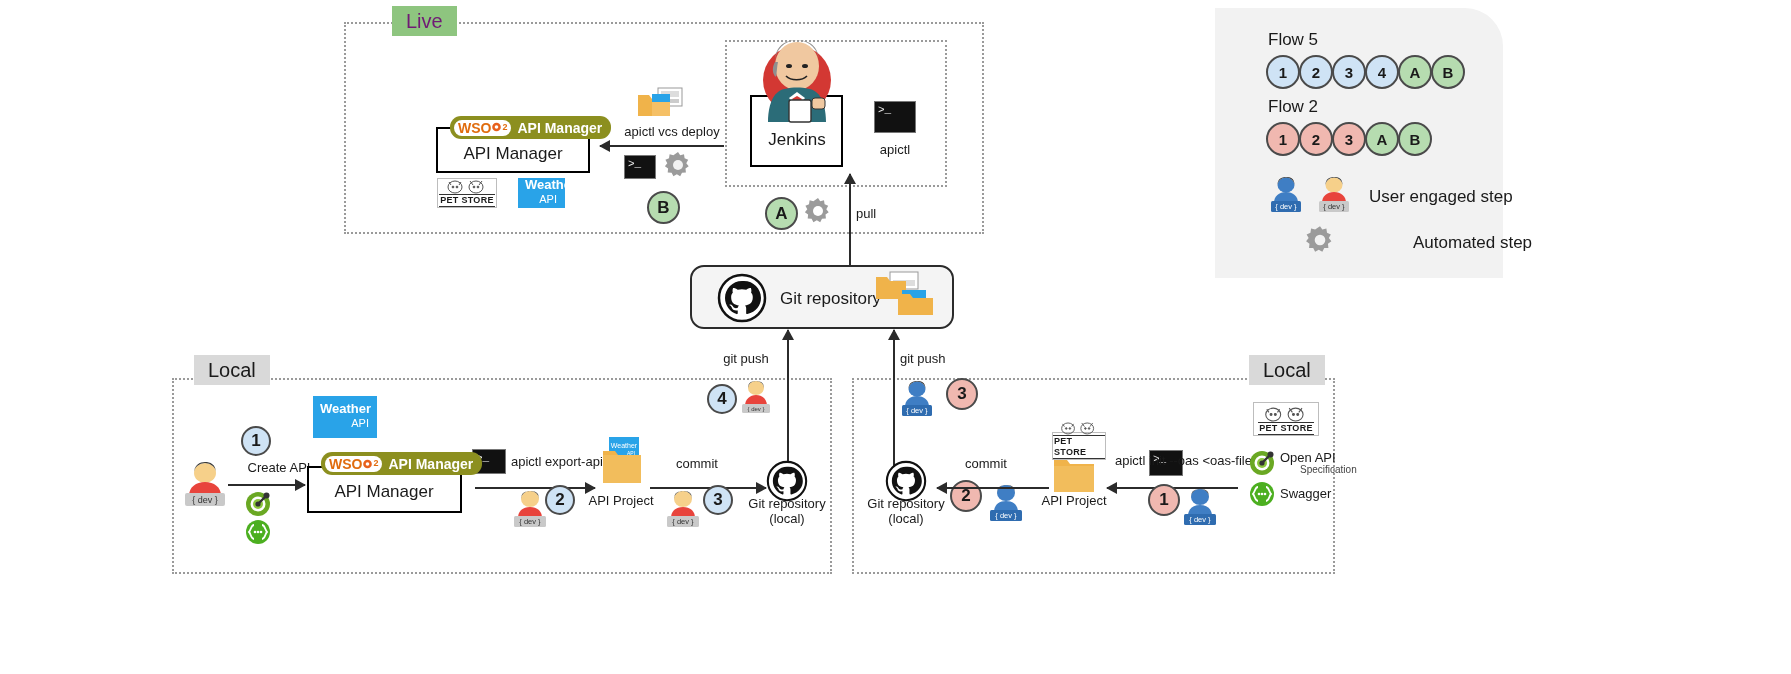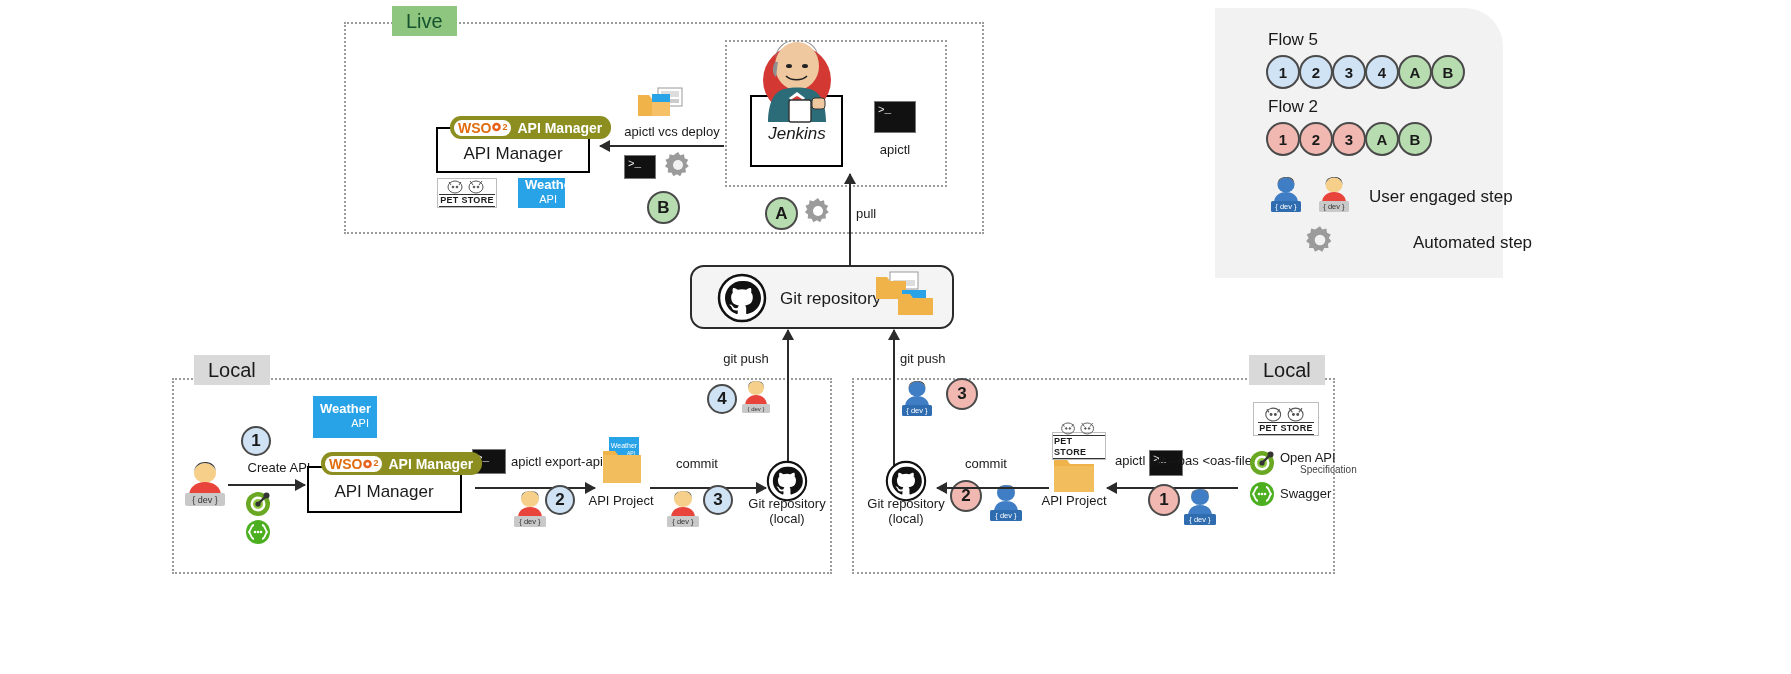--- a/index.html
+++ b/index.html
@@ -9,7 +9,7 @@
   
   .zone{position:absolute;border:2px dotted #9a9a9a;box-sizing:border-box;background:transparent;}
   .zone-tag{position:absolute;padding:5px 14px;font-size:20px;line-height:1;z-index:5;white-space:nowrap;}
-  .tag-live{background:#8ec57f;color:#14532d;}
+  .tag-live{background:#8ec57f;color:#701a75;}
   .tag-local{background:#d9d9d9;color:#1a1a1a;}
   
   .lbl{position:absolute;font-size:13px;line-height:1.2;white-space:nowrap;color:#1a1a1a;}

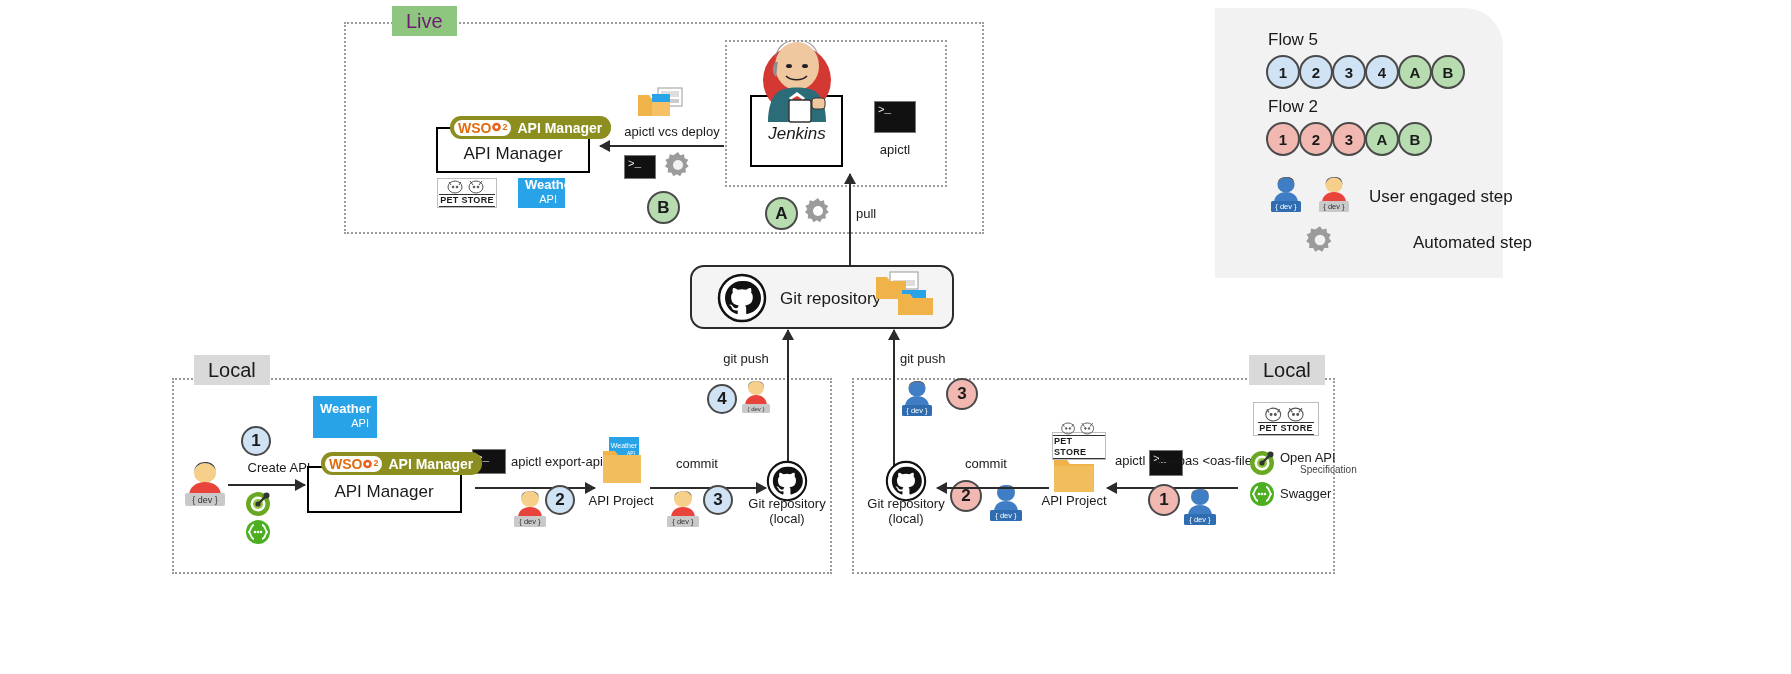--- a/index.html
+++ b/index.html
@@ -143,7 +143,7 @@
     <rect x="56" y="62" width="13" height="11" rx="3" fill="#f0c8a0" stroke="#333" stroke-width="1"></rect>
   </svg>
 </div>
-<div class="lbl c mid" style="left:797px;top:124px;font-style:italic;">Jenkins</div>
+<div class="lbl c mid" style="left:797px;top:130px;">Jenkins</div>
 
 <div class="term" style="left:874px;top:101px;width:42px;height:32px;">&gt;_</div>
 <div class="lbl c" style="left:895px;top:142px;">apictl</div>

